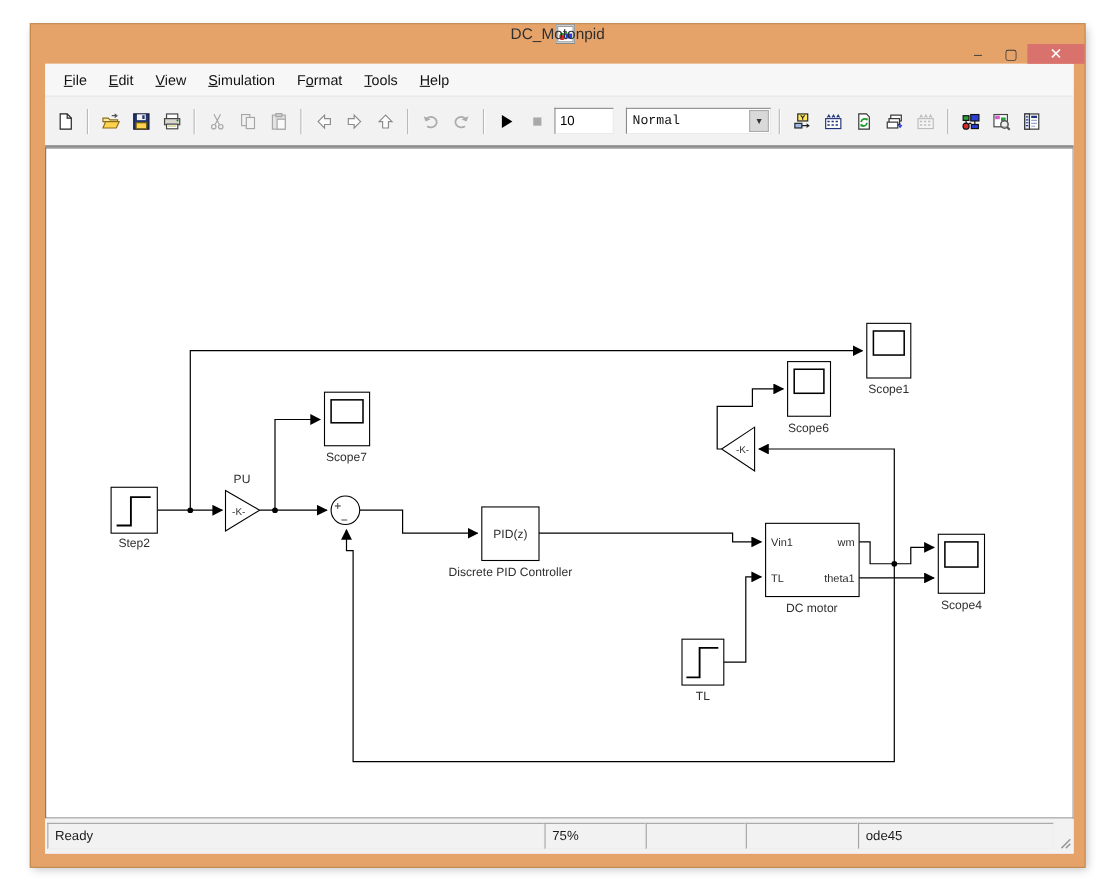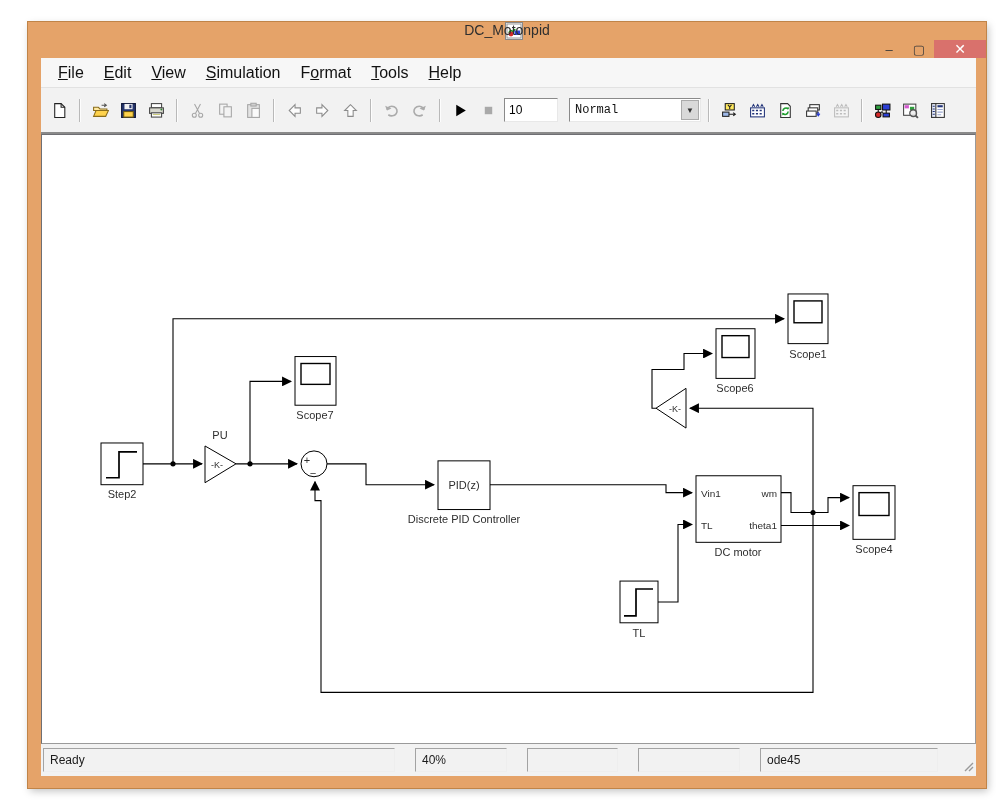--- a/index.html
+++ b/index.html
@@ -24,7 +24,7 @@
 
   .menubar { height:30px; background:#f7f7f7; display:flex; align-items:center;
              padding-left:8px; gap:2px; border-bottom:1px solid #e2e2e2; }
-  .menu-item { padding:4px 9px; font-size:16px; color:#111; }
+  .menu-item { padding:4px 9px; font-size:13px; color:#111; }
   .menu-item u { text-decoration:underline; }
 
   .toolbar { height:46px; background:#f2f2f2; display:flex; align-items:center;

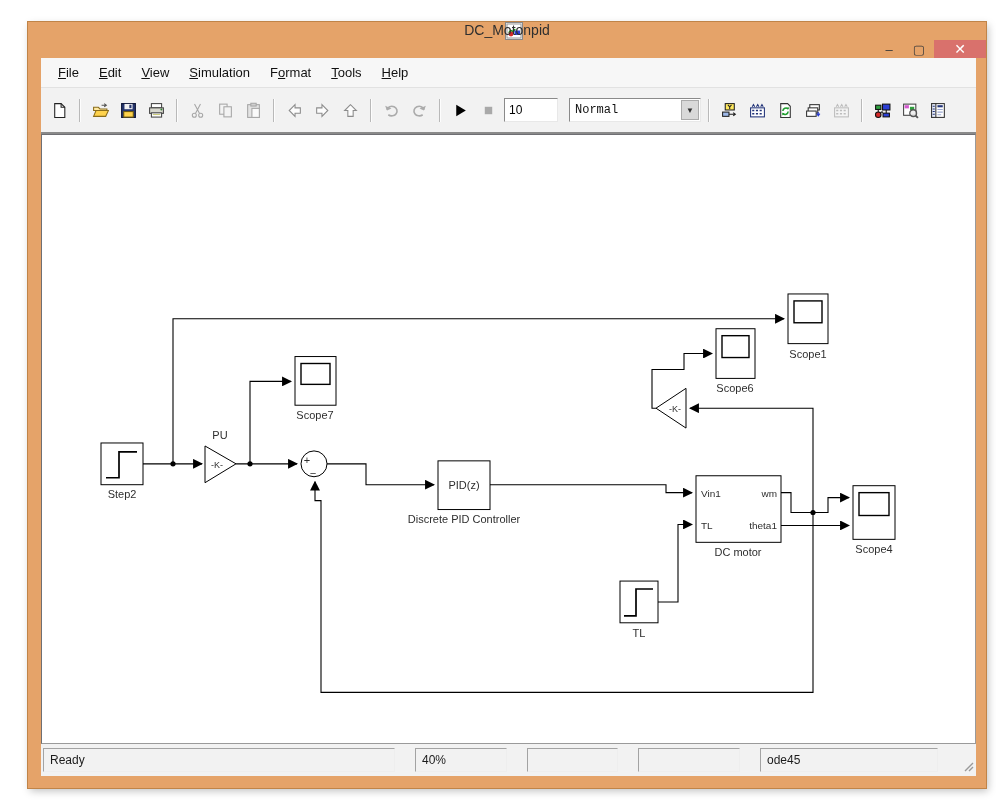--- a/index.html
+++ b/index.html
@@ -46,7 +46,7 @@
   .canvas svg text { font-family:"Liberation Sans", sans-serif; fill:#2e2e2e; }
 
   
-  .statusbar { height:32px; background:#f2f2f2; display:flex; align-items:stretch; gap:20px; padding:4px 2px 4px 2px; font-size:12px; color:#1c1c1c; }
+  .statusbar { height:32px; background:#f2f2f2; display:flex; align-items:stretch; gap:0; padding:4px 2px 4px 2px; font-size:12px; color:#1c1c1c; }
   .sb-panel { border:1px solid; border-color:#a3a3a3 #eeeeee #eeeeee #a3a3a3; background:#f2f2f2;
               display:flex; align-items:center; padding:0 6px; }
   .sb-ready { flex:1; }

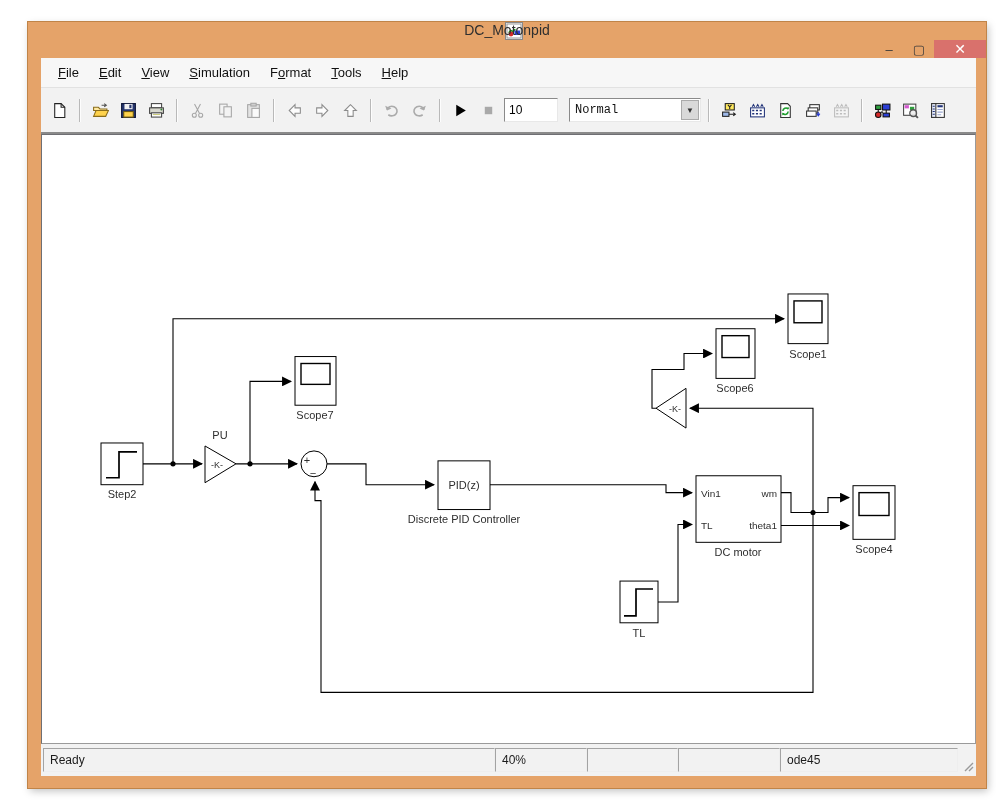--- a/index.html
+++ b/index.html
@@ -356,7 +356,7 @@
 
     <div class="statusbar">
       <span class="sb-panel sb-ready">Ready</span>
-      <span class="sb-panel sb-zoom">40%</span>
+      <span class="sb-panel sb-zoom">75%</span>
       <span class="sb-panel sb-e1"></span>
       <span class="sb-panel sb-e2"></span>
       <span class="sb-panel sb-solver">ode45</span>

